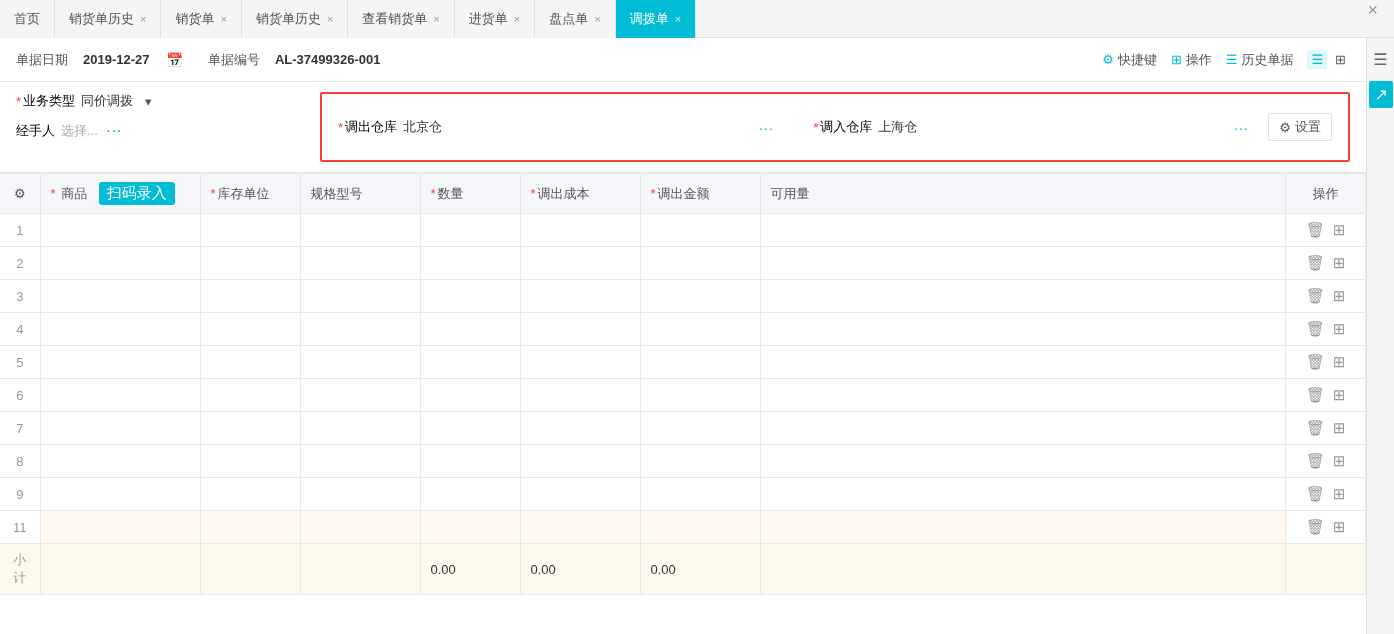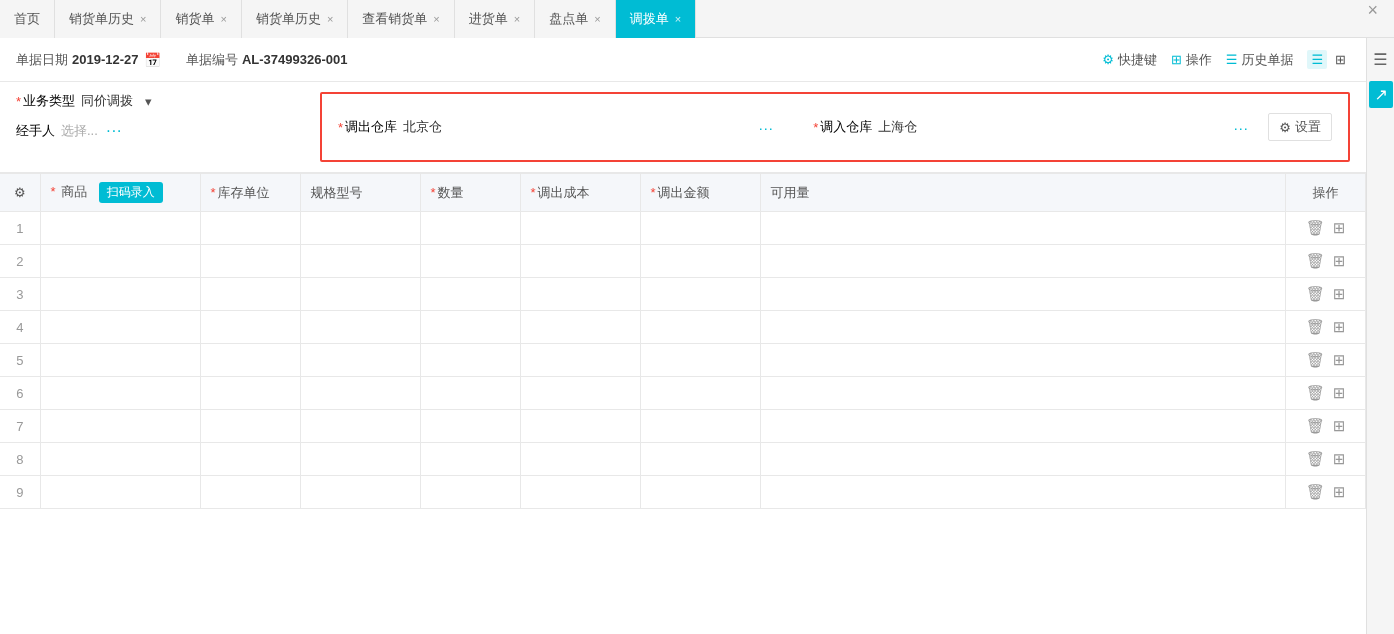--- a/index.html
+++ b/index.html
@@ -28,7 +28,7 @@
     .toolbar-right .action-btn { display: flex; align-items: center; gap: 4px; cursor: pointer; color: #555; }
     .field-label { color: #555; margin-right: 4px; }
     .field-value { color: #333; font-weight: bold; }
-    .field-group { display: flex; align-items: center; margin-right: 24px; }
+    .field-group { display: flex; align-items: center; margin-right: 24px; gap: 11px; }
     .date-icon { color: #00bcd4; margin-left: 6px; cursor: pointer; font-size: 14px; }
 
     

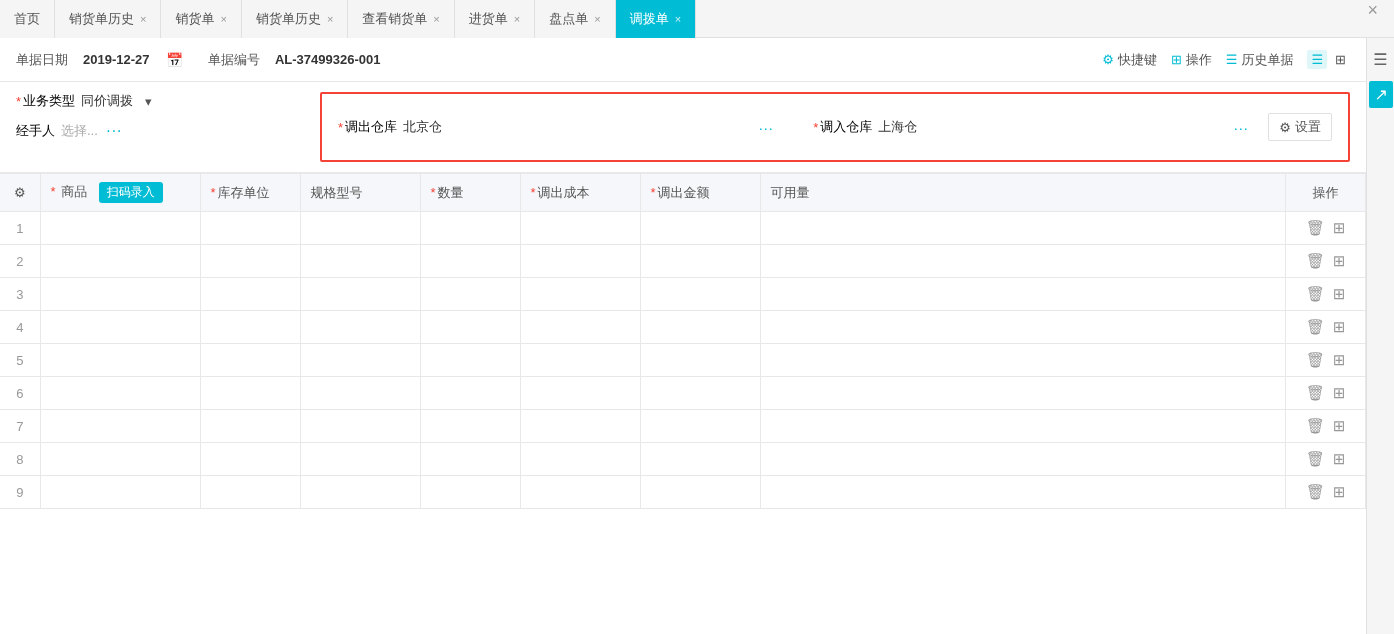--- a/index.html
+++ b/index.html
@@ -76,7 +76,7 @@
 
     .scan-btn {
       background: #00bcd4; color: #fff; border: none; border-radius: 3px;
-      padding: 2px 8px; font-size: 12px; cursor: pointer; margin-left: 8px;
+      padding: 2px 8px; font-size: 15px; cursor: pointer; margin-left: 8px;
     }
     .col-required { color: #f44336; margin-right: 2px; }
 

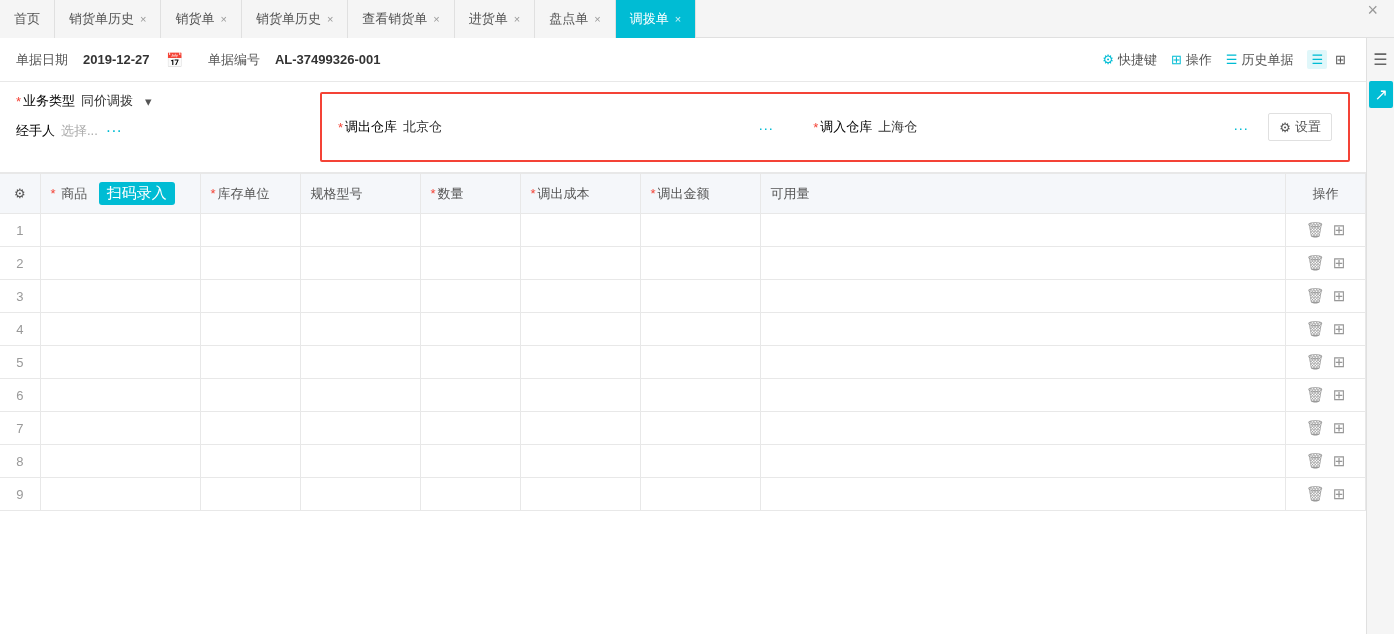--- a/index.html
+++ b/index.html
@@ -390,6 +390,22 @@
           </div>
         </td>
       </tr>
+              <tr>
+        <td class="row-num">11</td>
+        <td style="background:#fff9f0;"></td>
+        <td style="background:#fff9f0;"></td>
+        <td style="background:#fff9f0;"></td>
+        <td style="background:#fff9f0;"></td>
+        <td style="background:#fff9f0;"></td>
+        <td style="background:#fff9f0;"></td>
+        <td style="background:#fff9f0;"></td>
+        <td>
+          <div class="op-cell">
+            <span class="op-icon">🗑</span>
+            <span class="op-icon">⊞</span>
+          </div>
+        </td>
+      </tr>
             </tbody>
         </table>
       </div>

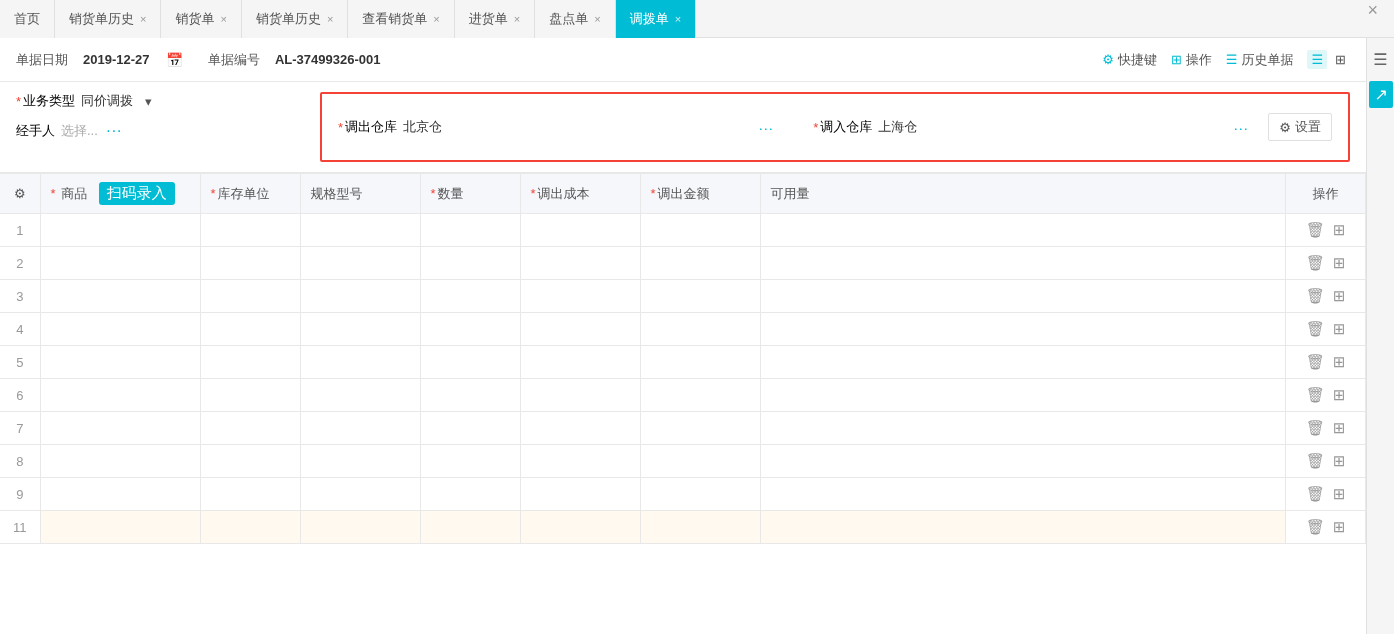--- a/index.html
+++ b/index.html
@@ -406,6 +406,17 @@
           </div>
         </td>
       </tr>
+              <tr class="subtotal-row">
+        <td class="row-num" style="background:#fef9ed;">小计</td>
+        <td style="background:#fef9ed;"></td>
+        <td style="background:#fef9ed;"></td>
+        <td style="background:#fef9ed;"></td>
+        <td style="background:#fef9ed;">0.00</td>
+        <td style="background:#fef9ed;">0.00</td>
+        <td style="background:#fef9ed;">0.00</td>
+        <td style="background:#fef9ed;"></td>
+        <td style="background:#fef9ed;"></td>
+      </tr>
             </tbody>
         </table>
       </div>

